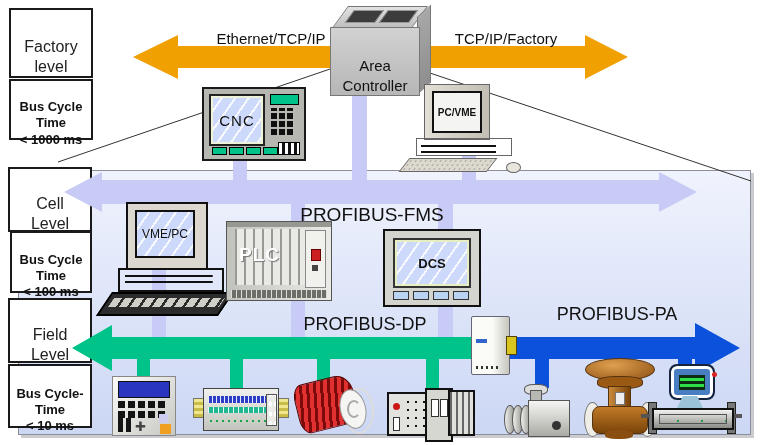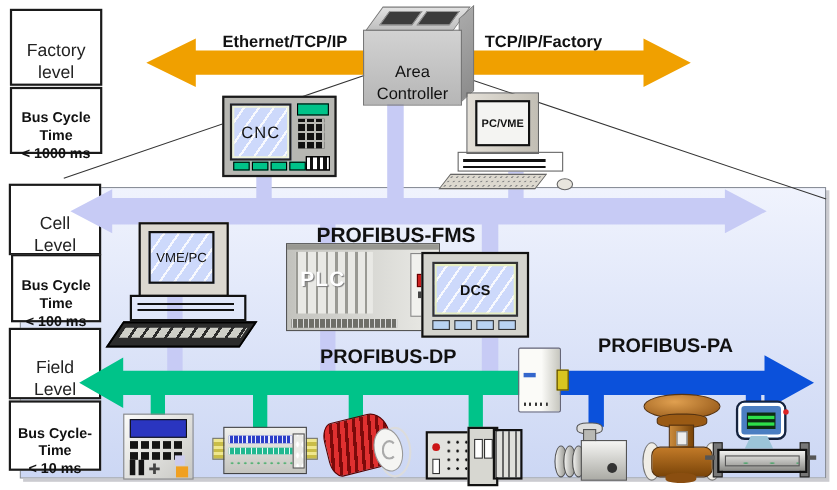--- a/index.html
+++ b/index.html
@@ -29,7 +29,7 @@
   .b-dcycle{left:8px;top:364px;width:80px;height:60px;}
 
   
-  .blabel{font-weight:bold;text-align:center;z-index:5;}
+  .blabel{font-weight:normal;text-align:center;z-index:5;padding-left:12px;}
   .l-eth-left{left:179px;top:30px;width:160px;font-size:15px;}
   .l-eth-right{left:414px;top:30px;width:160px;font-size:15px;}
   .l-fms{left:285px;top:204px;width:150px;font-size:19px;}

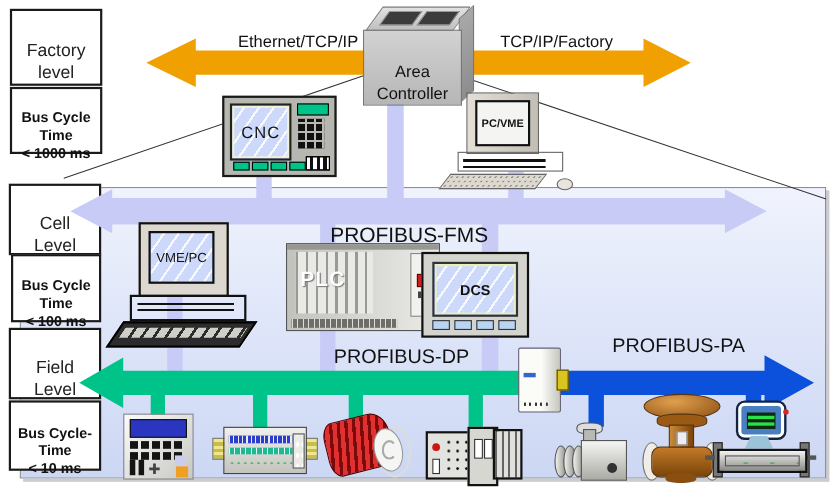--- a/index.html
+++ b/index.html
@@ -86,7 +86,7 @@
              background-size:94% 45%;background-repeat:no-repeat;background-position:4px 4px;}
 
   
-  .plc{left:260px;top:221px;width:104px;height:78px;background:linear-gradient(90deg,#c2c2bd,#ebebe7);border:1px solid #555;padding-left:34px;}
+  .plc{left:226px;top:221px;width:104px;height:78px;background:linear-gradient(90deg,#c2c2bd,#ebebe7);border:1px solid #555;}
   .plc-top{left:0;top:0;width:100%;height:5px;background:#989892;}
   .plc-slots{left:8px;top:7px;width:70px;height:56px;
              background:repeating-linear-gradient(90deg,#9a9a94 0 2px,#e9e9e5 2px 9px);}

